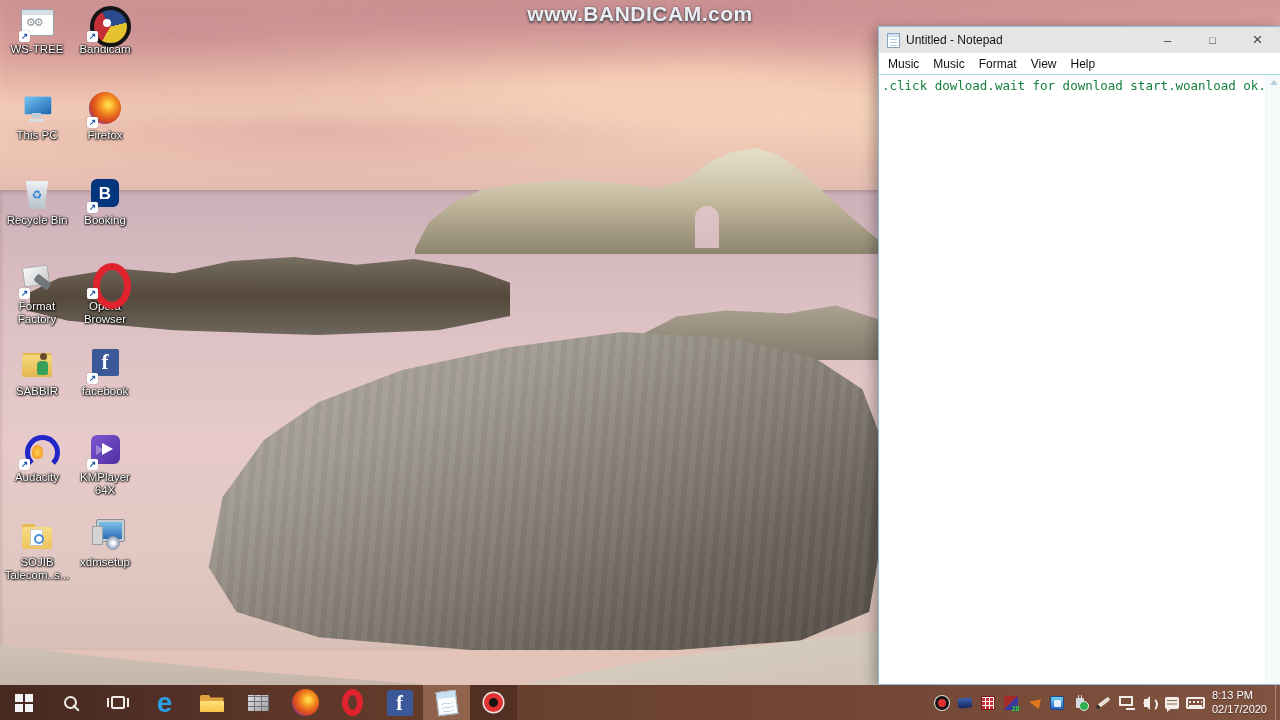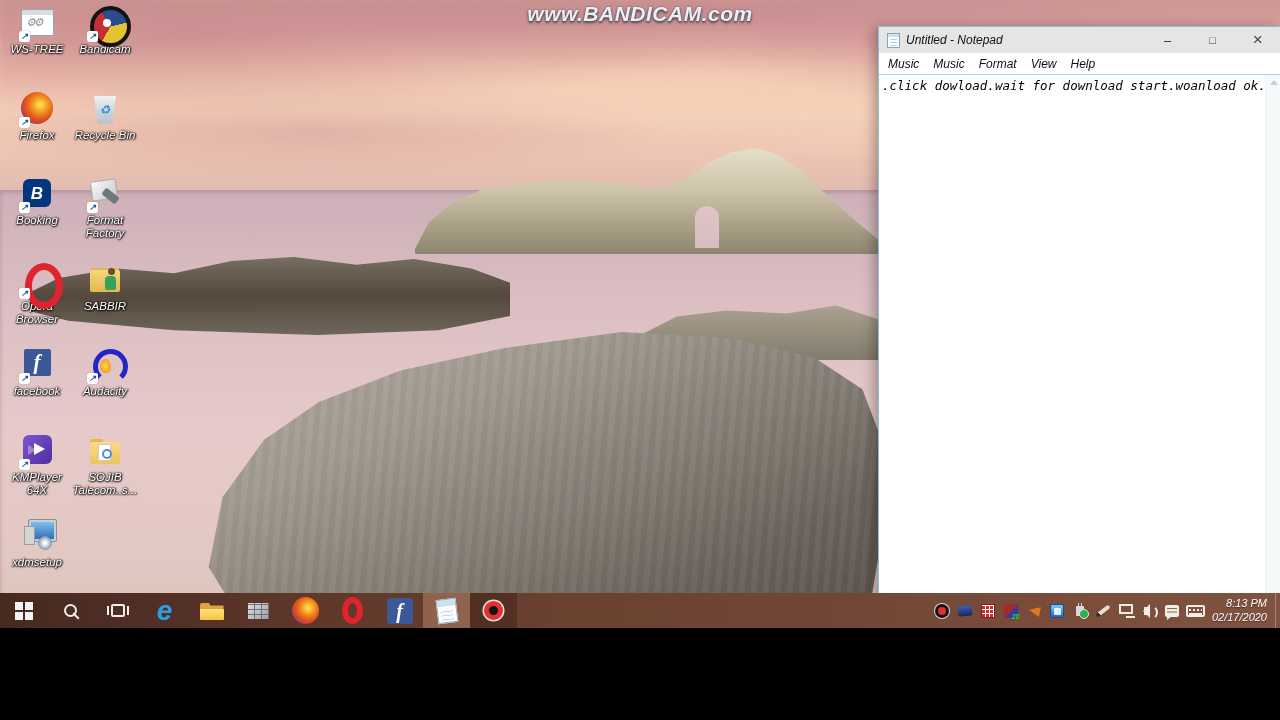--- a/index.html
+++ b/index.html
@@ -5,7 +5,7 @@
   * { box-sizing: border-box; margin: 0; padding: 0; }
   html,body { width:1280px; height:720px; overflow:hidden; }
   body { font-family:"Liberation Sans", sans-serif; background:#000; }
-  .stage { position:relative; width:1280px; height:628px; overflow:hidden;font-style:italic; }
+  .stage { position:relative; width:1280px; height:720px; overflow:hidden; }
 
   
   .desktop { position:absolute; inset:0 0 35px 0; overflow:hidden; background:#e3c2b8; }

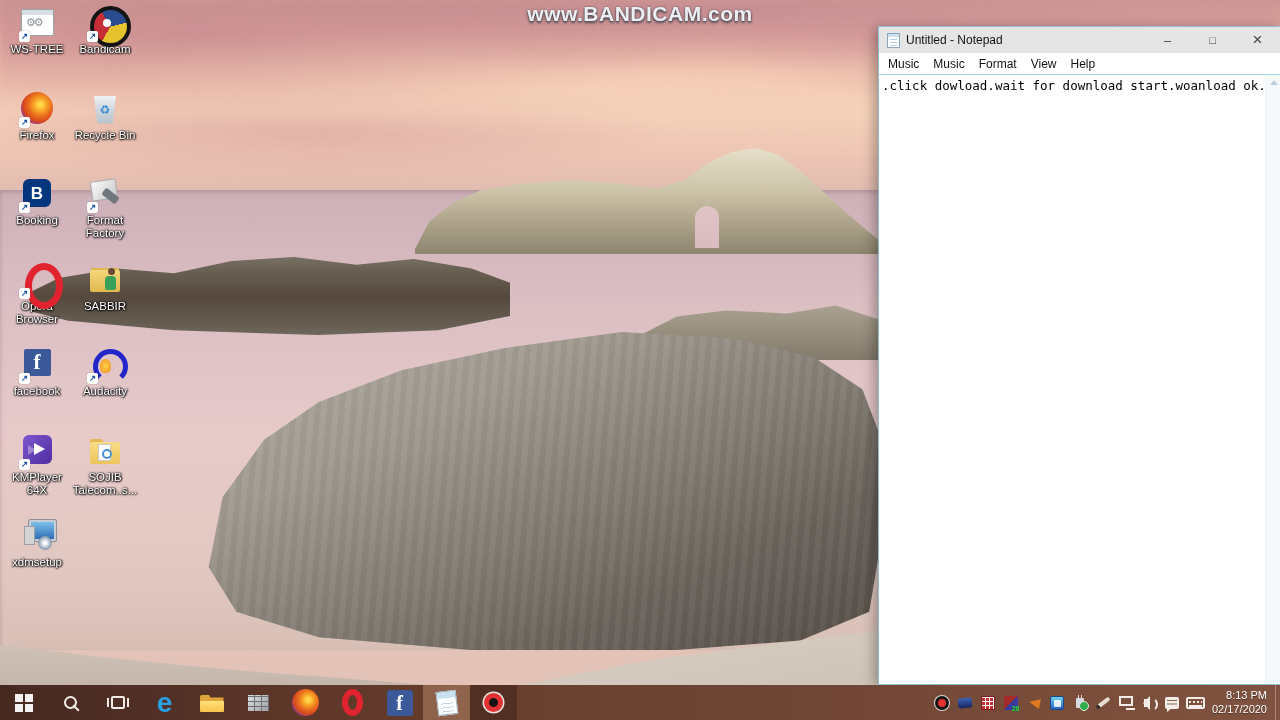--- a/index.html
+++ b/index.html
@@ -168,7 +168,7 @@
   .textbody { position:absolute; left:0; right:0; top:47px; bottom:0; background:#fff;
     border-top:1px solid #a9d3e6; }
   .np-text { font-family:"DejaVu Sans Mono","Liberation Mono",monospace; font-size:12.5px;
-    color:#000000; padding:3px 0 0 3px; white-space:pre; }
+    color:#15803d; padding:3px 0 0 3px; white-space:pre; }
   .caret { display:inline-block; width:1px; height:13px; background:#000; vertical-align:-2px; }
   .vscroll { position:absolute; right:0; top:0; bottom:0; width:15px; background:#f6f9fa;
     border-left:1px solid #eef2f4; }

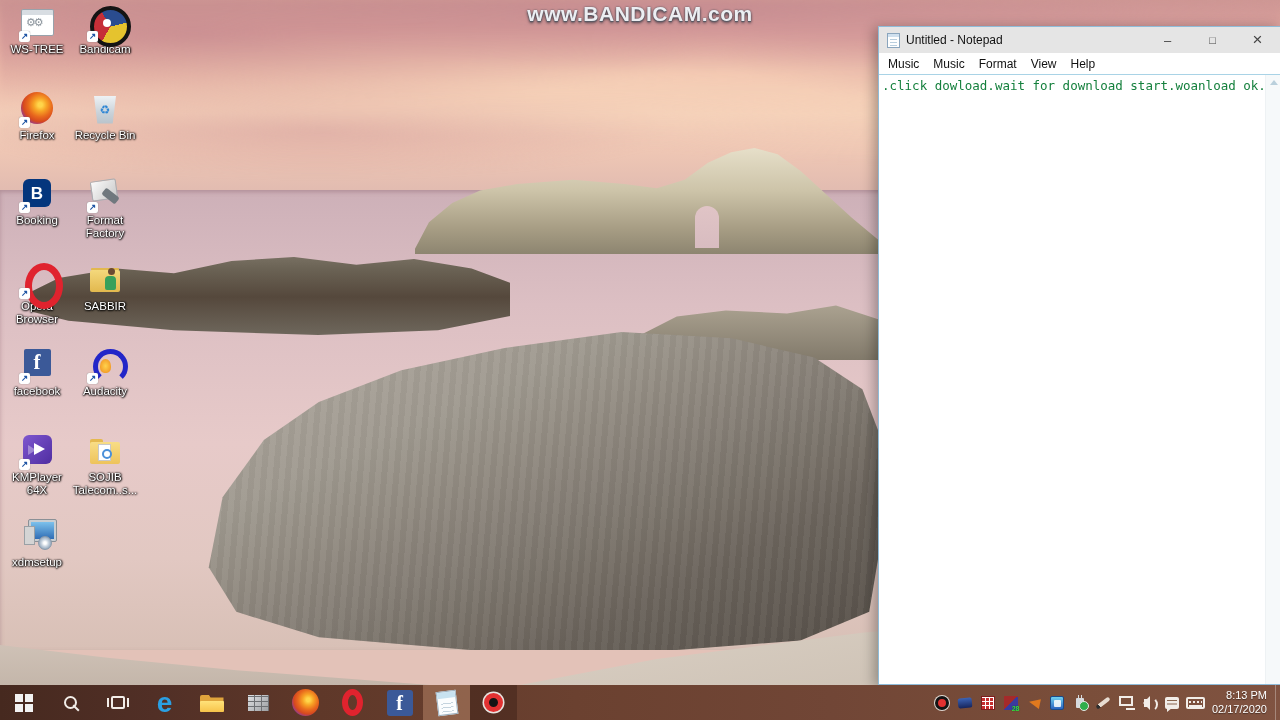--- a/index.html
+++ b/index.html
@@ -296,6 +296,10 @@
       <div class="dlabel">Bandicam</div>
     </div>
     <div class="dicon">
+      <span class="art i-pc"></span>
+      <div class="dlabel">This PC</div>
+    </div>
+    <div class="dicon">
       <span class="art i-fx">
           <span class="sc"></span>
         </span>

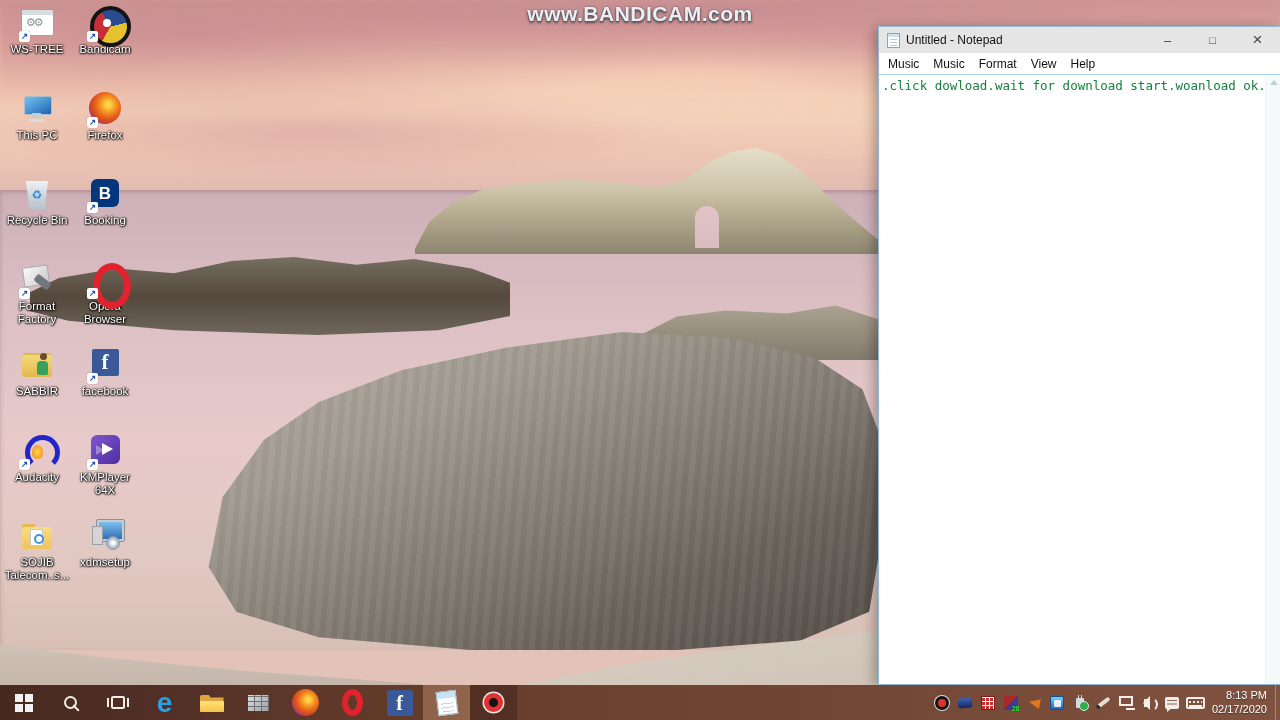--- a/index.html
+++ b/index.html
@@ -257,7 +257,7 @@
   .y-kb::after { content:""; position:absolute; left:1px; top:2px; width:13px; height:2px;
     background:repeating-linear-gradient(90deg,#f2ede8 0 2px,transparent 2px 4px);
     box-shadow:0 4px 0 #f2ede8; }
-  .clock { display:flex; flex-direction:column; justify-content:center; align-items:flex-end;
+  .clock { display:flex; flex-direction:column; justify-content:center; align-items:flex-start;
     padding:0 8px 0 5px; color:#fff; font-size:11px; line-height:13.5px;
     text-shadow:0 1px 1px rgba(0,0,0,.45); }
   .showdesk { width:5px; border-left:1px solid rgba(255,255,255,.3); }

